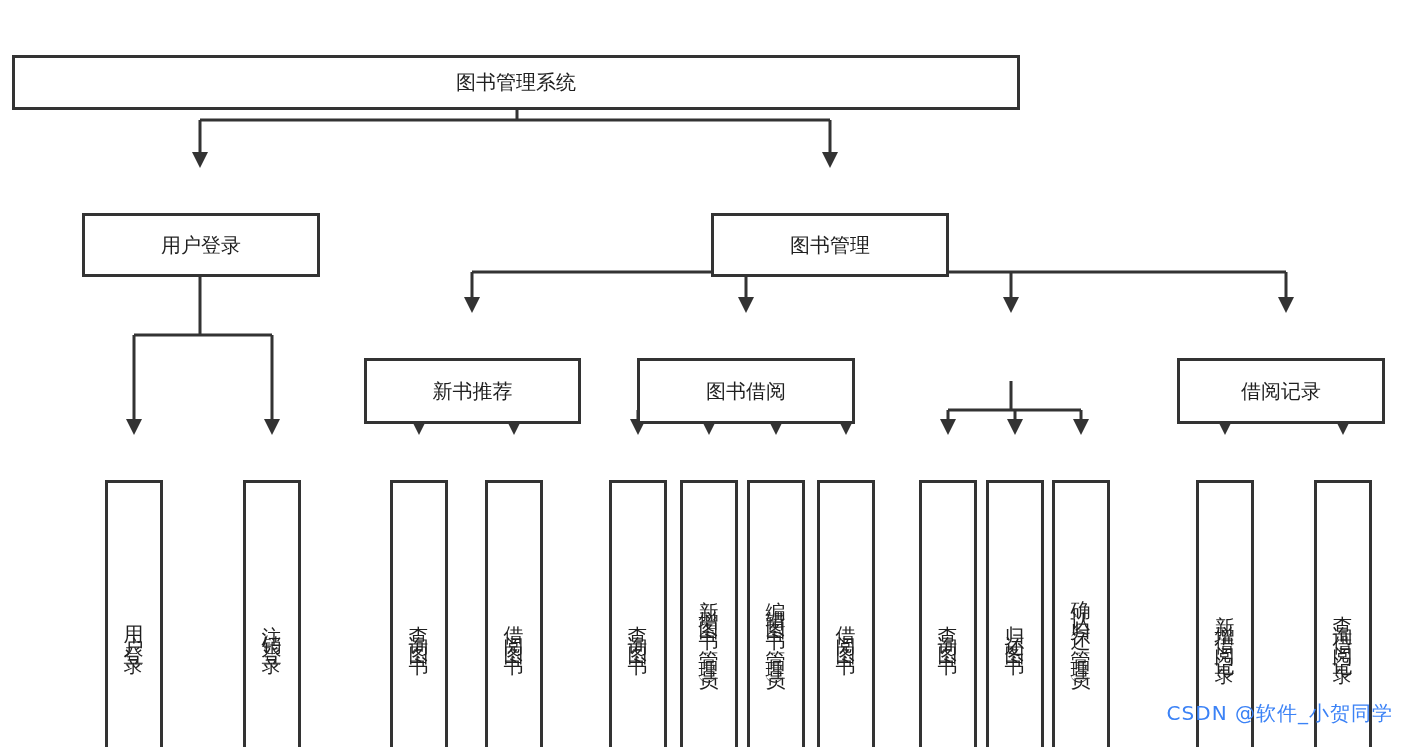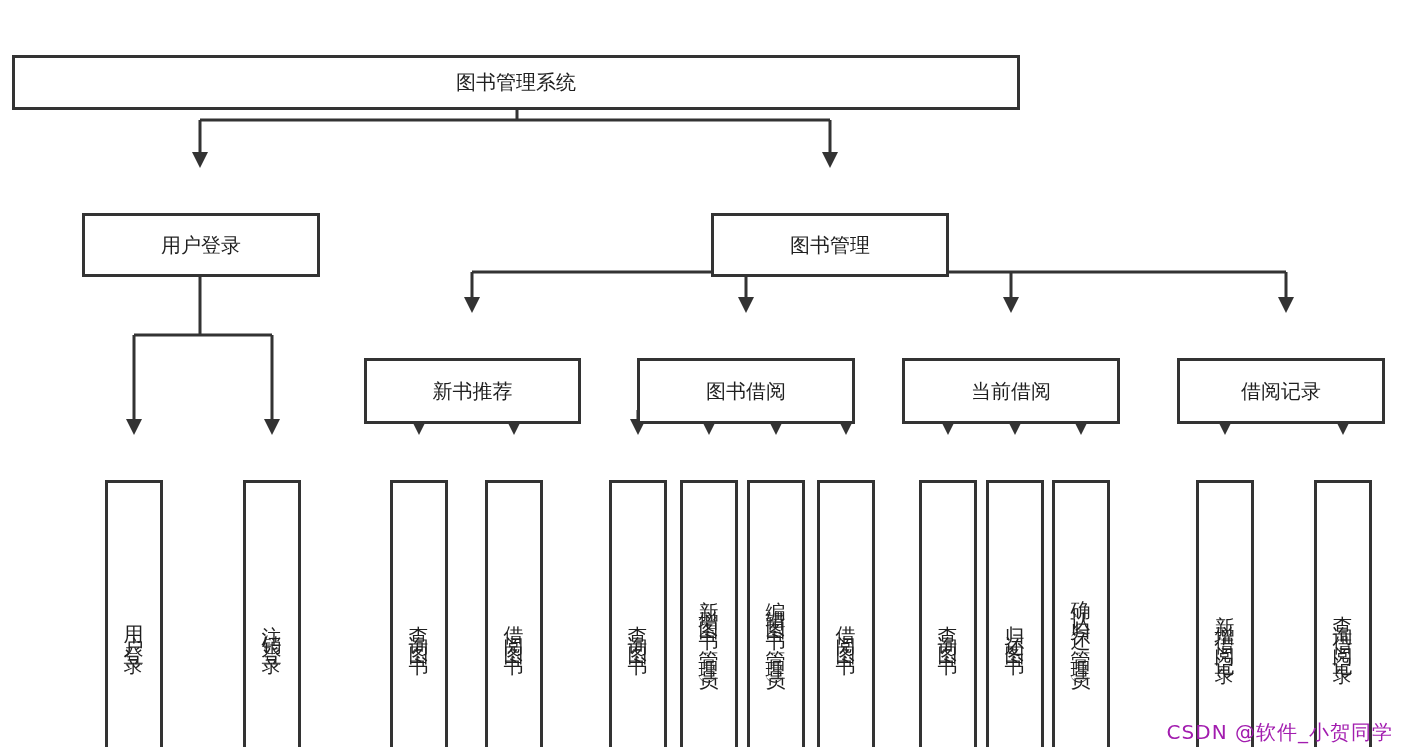--- a/index.html
+++ b/index.html
@@ -68,7 +68,6 @@
 
   <div class="node" style="left:637px;top:315px;width:218px;height:66px;">图书借阅</div>
   <div class="node" style="left:364px;top:315px;width:217px;height:66px;">新书推荐</div>
-  <div class="node" style="left:902px;top:315px;width:218px;height:66px;">当前借阅</div>
   <div class="node" style="left:1177px;top:315px;width:208px;height:66px;">借阅记录</div>
 
   <div class="node leaf" style="left:105px;top:437px;width:58px;height:299px;">用户登录</div>

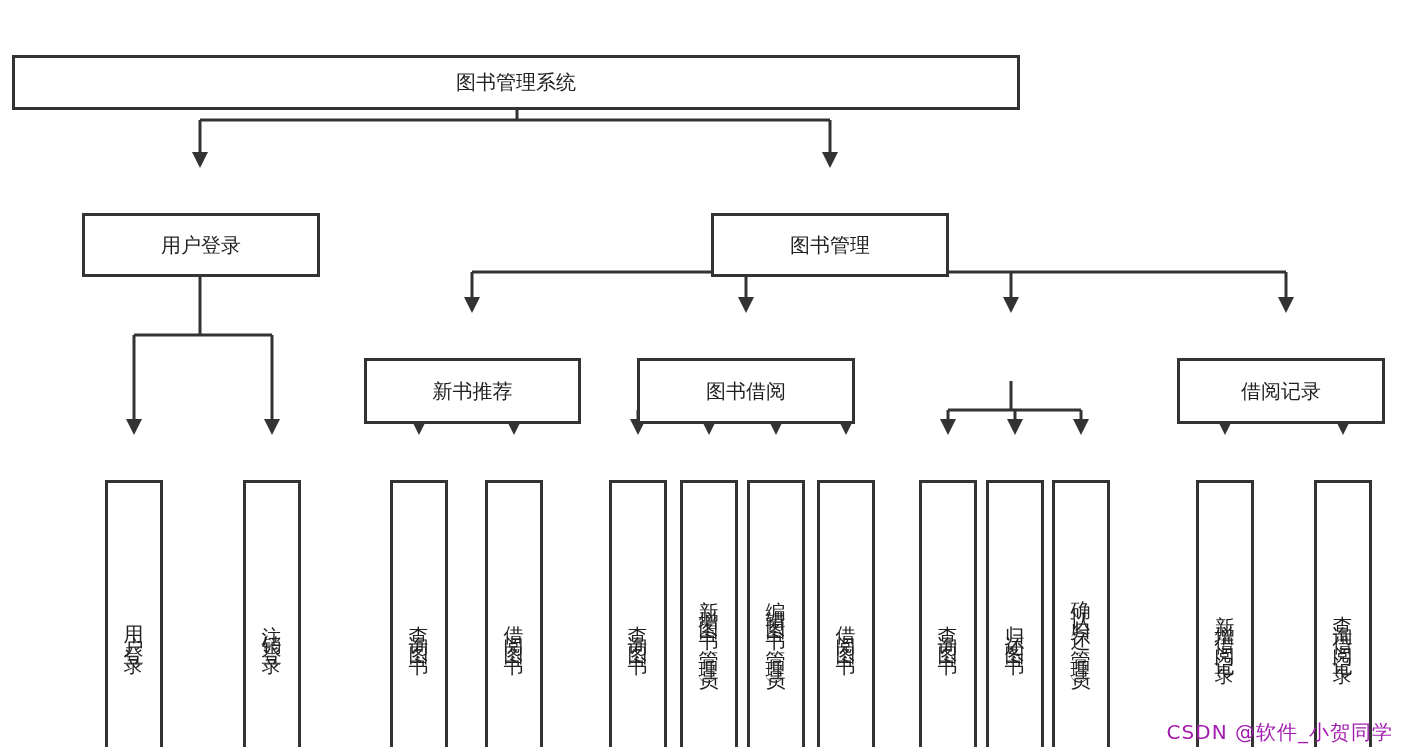--- a/index.html
+++ b/index.html
@@ -19,8 +19,8 @@
     letter-spacing:10px;line-height:1;white-space:normal;
   }
   .watermark{
-    position:absolute;right:12px;bottom:1px;z-index:3;
-    color:#a21caf;font-size:20px;letter-spacing:1px;
+    position:absolute;right:12px;bottom:20px;z-index:3;
+    color:#3b82f6;font-size:20px;letter-spacing:1px;
   }
 </style>
 </head>

